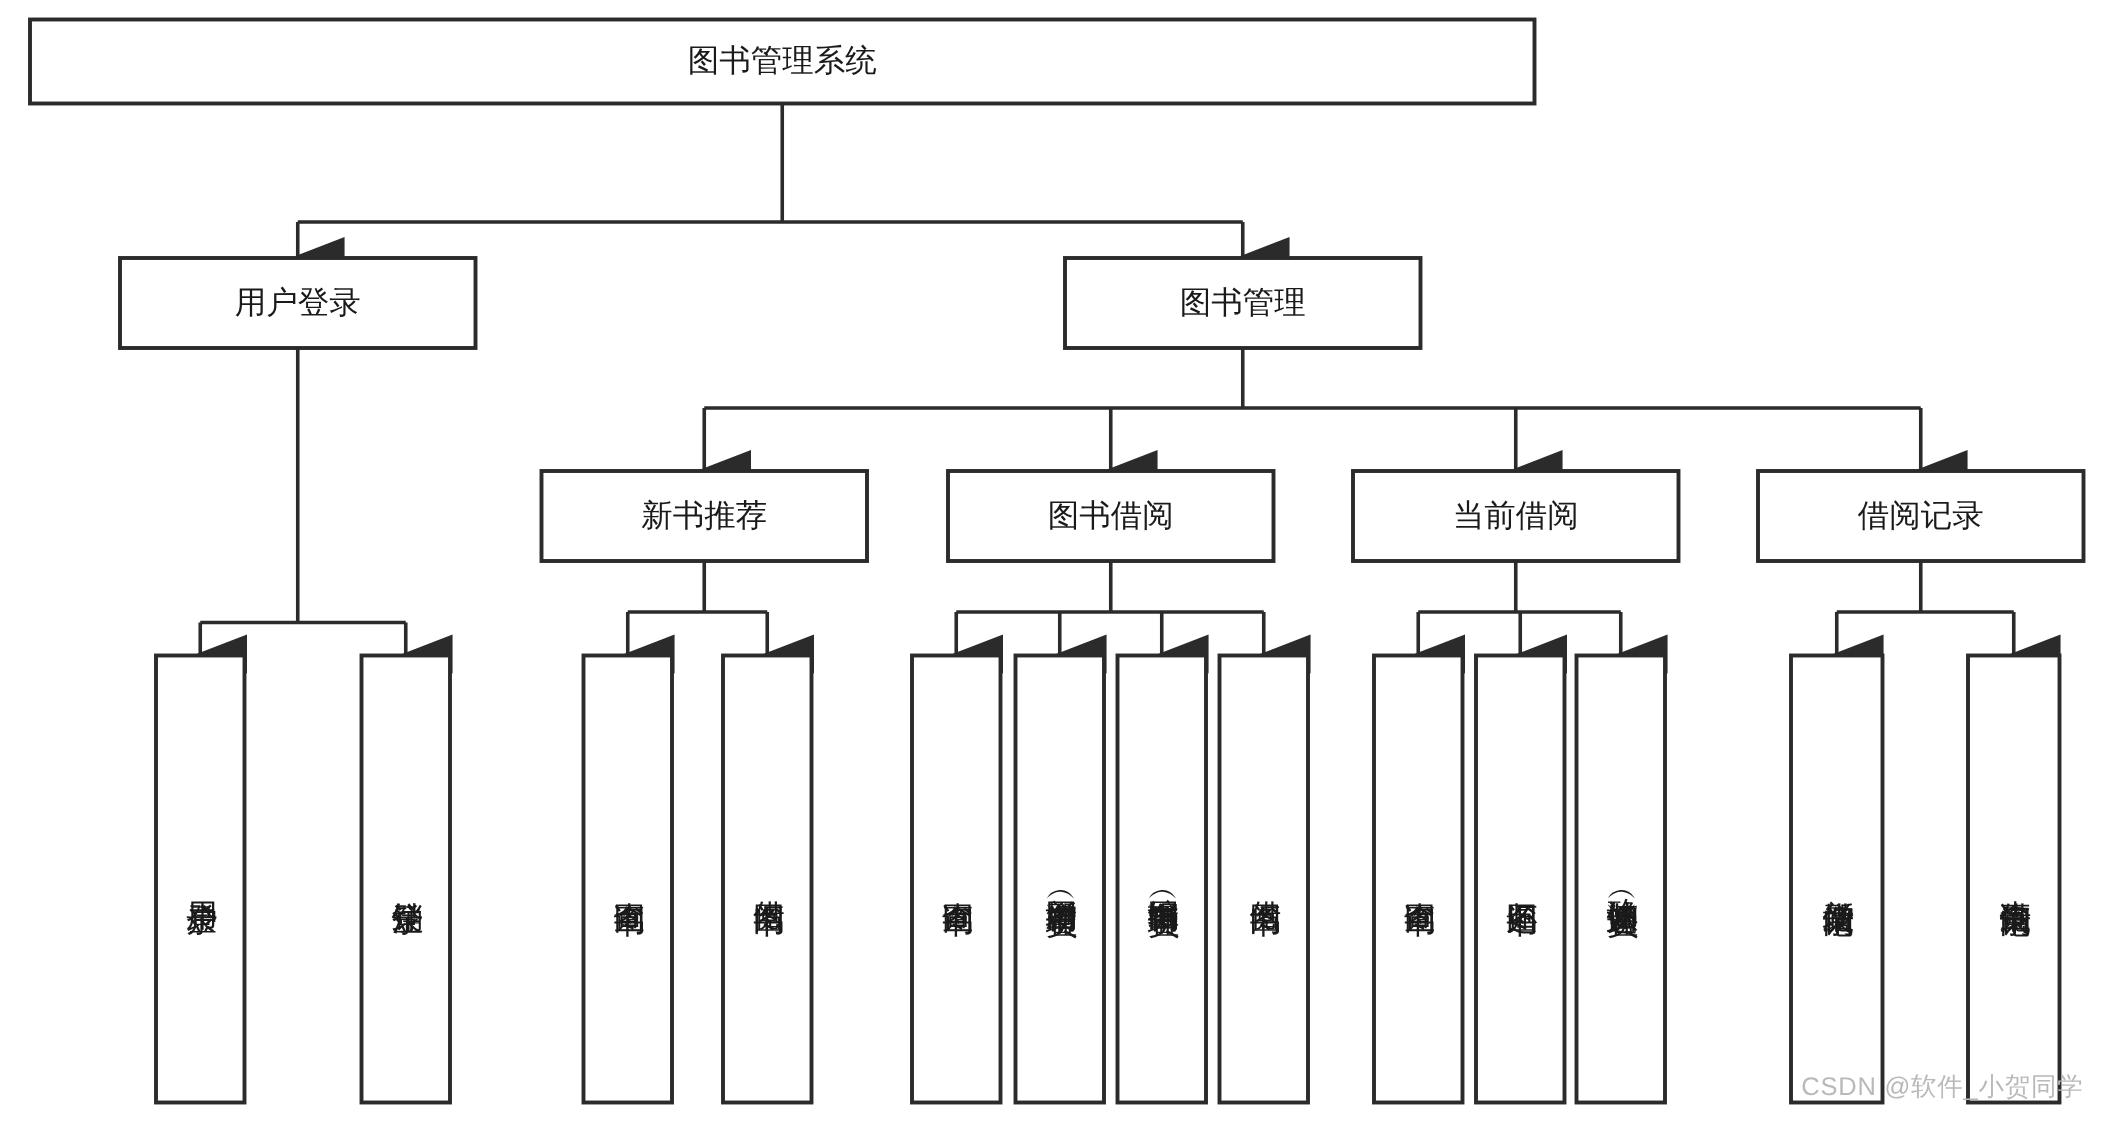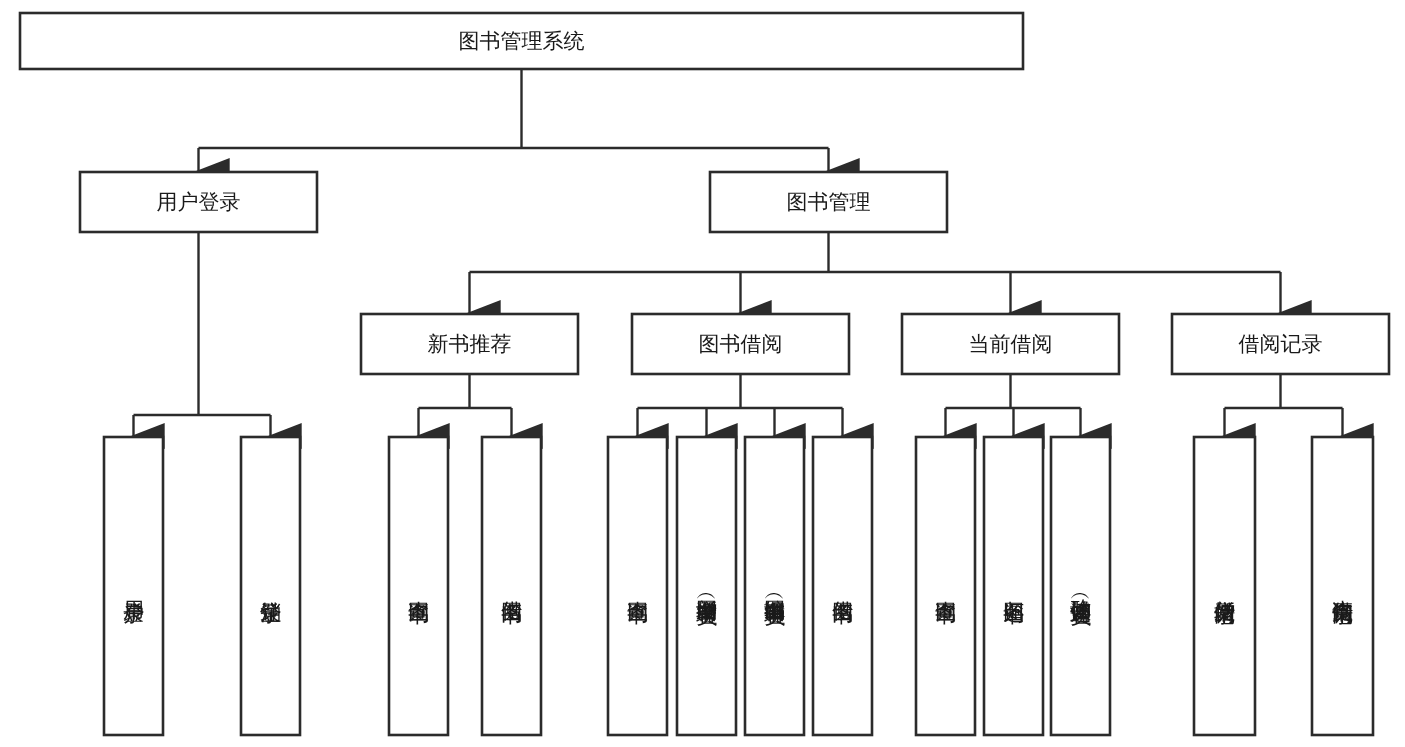--- a/index.html
+++ b/index.html
@@ -243,6 +243,7 @@
       </div>
     </div>
 
+  <div class="watermark">CSDN @软件_小贺同学</div>
 </div>
 
 </body></html>

